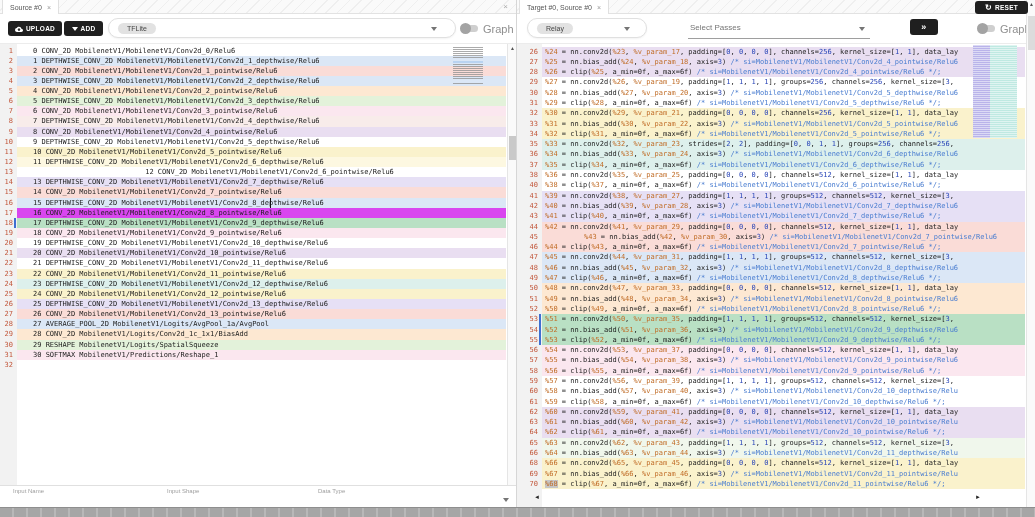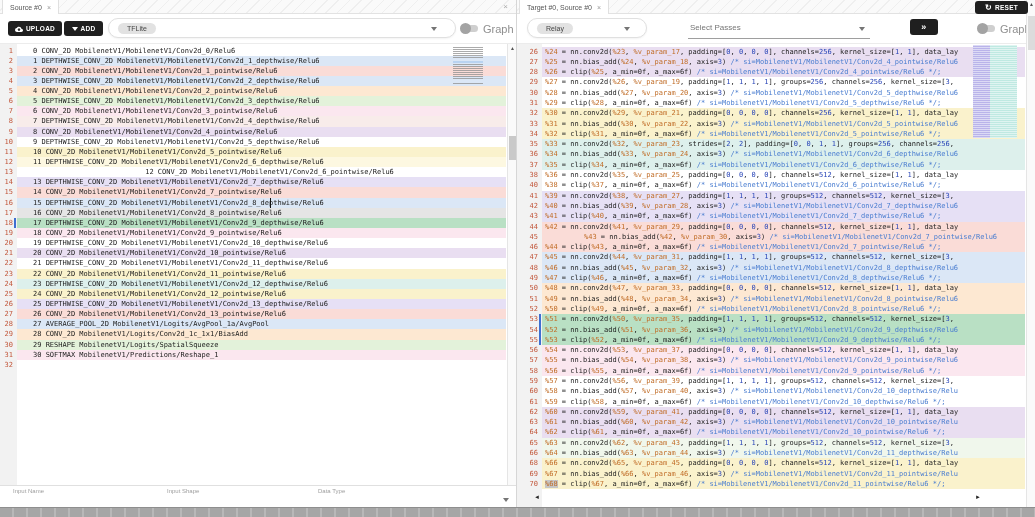--- a/index.html
+++ b/index.html
@@ -156,7 +156,7 @@
         <div class="crow"><span class="ln">14</span><span class="rc" style="background: rgb(230, 224, 245);">13 DEPTHWISE_CONV_2D MobilenetV1/MobilenetV1/Conv2d_7_depthwise/Relu6</span></div>
         <div class="crow"><span class="ln">15</span><span class="rc" style="background: rgb(250, 220, 215);">14 CONV_2D MobilenetV1/MobilenetV1/Conv2d_7_pointwise/Relu6</span></div>
         <div class="crow"><span class="ln">16</span><span class="rc" style="background: rgb(219, 231, 246);">15 DEPTHWISE_CONV_2D MobilenetV1/MobilenetV1/Conv2d_8_depthwise/Relu6</span></div>
-        <div class="crow"><span class="ln">17</span><span class="rc" style="background: #e5e5e5;">16 CONV_2D MobilenetV1/MobilenetV1/Conv2d_8_pointwise/Relu6</span></div>
+        <div class="crow"><span class="ln">17</span><span class="rc" style="background: #d946ef;">16 CONV_2D MobilenetV1/MobilenetV1/Conv2d_8_pointwise/Relu6</span></div>
         <div class="crow"><span class="ln">18</span><span class="rc" style="background: rgb(185, 224, 196);">17 DEPTHWISE_CONV_2D MobilenetV1/MobilenetV1/Conv2d_9_depthwise/Relu6</span><span class="bar"></span></div>
         <div class="crow"><span class="ln">19</span><span class="rc" style="background: rgb(251, 231, 239);">18 CONV_2D MobilenetV1/MobilenetV1/Conv2d_9_pointwise/Relu6</span></div>
         <div class="crow"><span class="ln">20</span><span class="rc" style="background: rgb(255, 255, 255);">19 DEPTHWISE_CONV_2D MobilenetV1/MobilenetV1/Conv2d_10_depthwise/Relu6</span></div>

